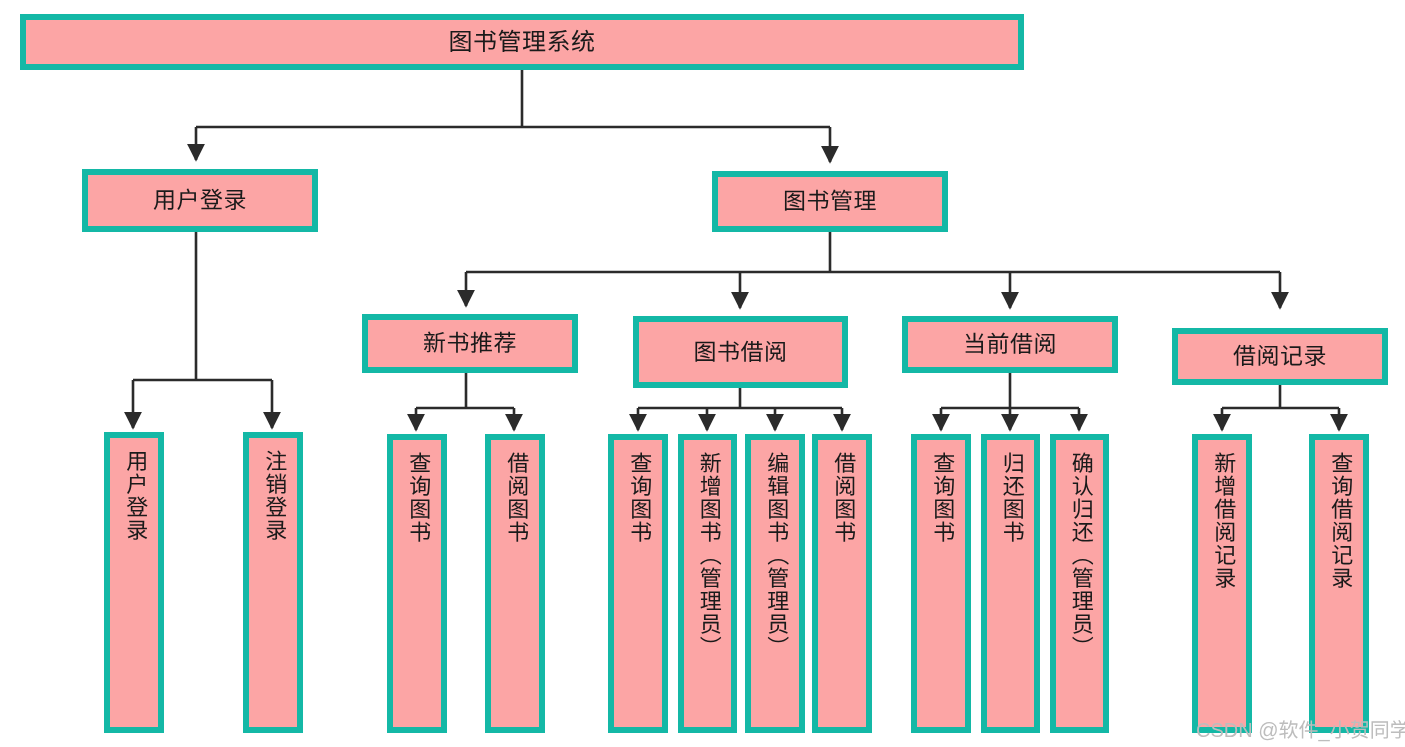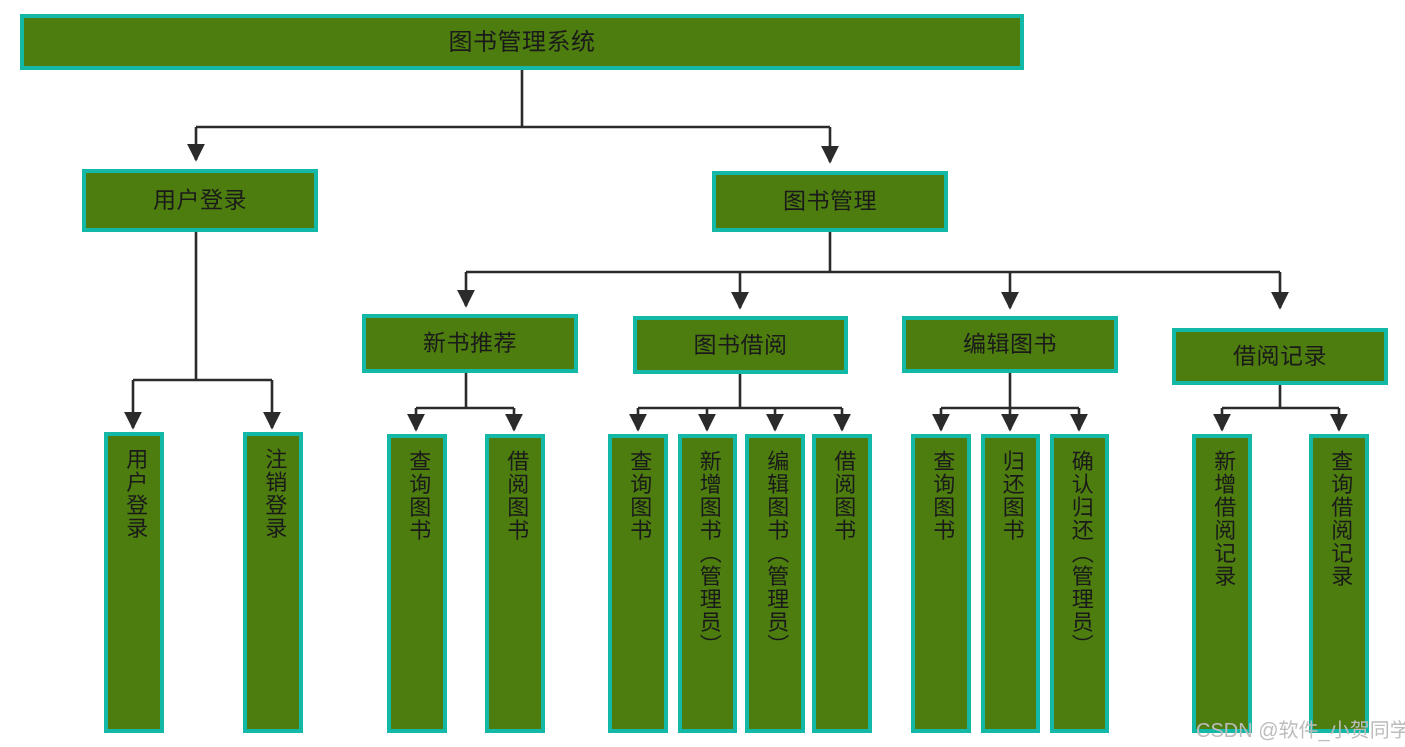--- a/index.html
+++ b/index.html
@@ -29,8 +29,8 @@
   .node {
     position: absolute;
     box-sizing: border-box;
-    border: 4px solid #14b8a6;
-    background: #4d7c0f;
+    border: 6px solid #14b8a6;
+    background: #fca5a5;
     display: flex;
     align-items: center;
     justify-content: center;

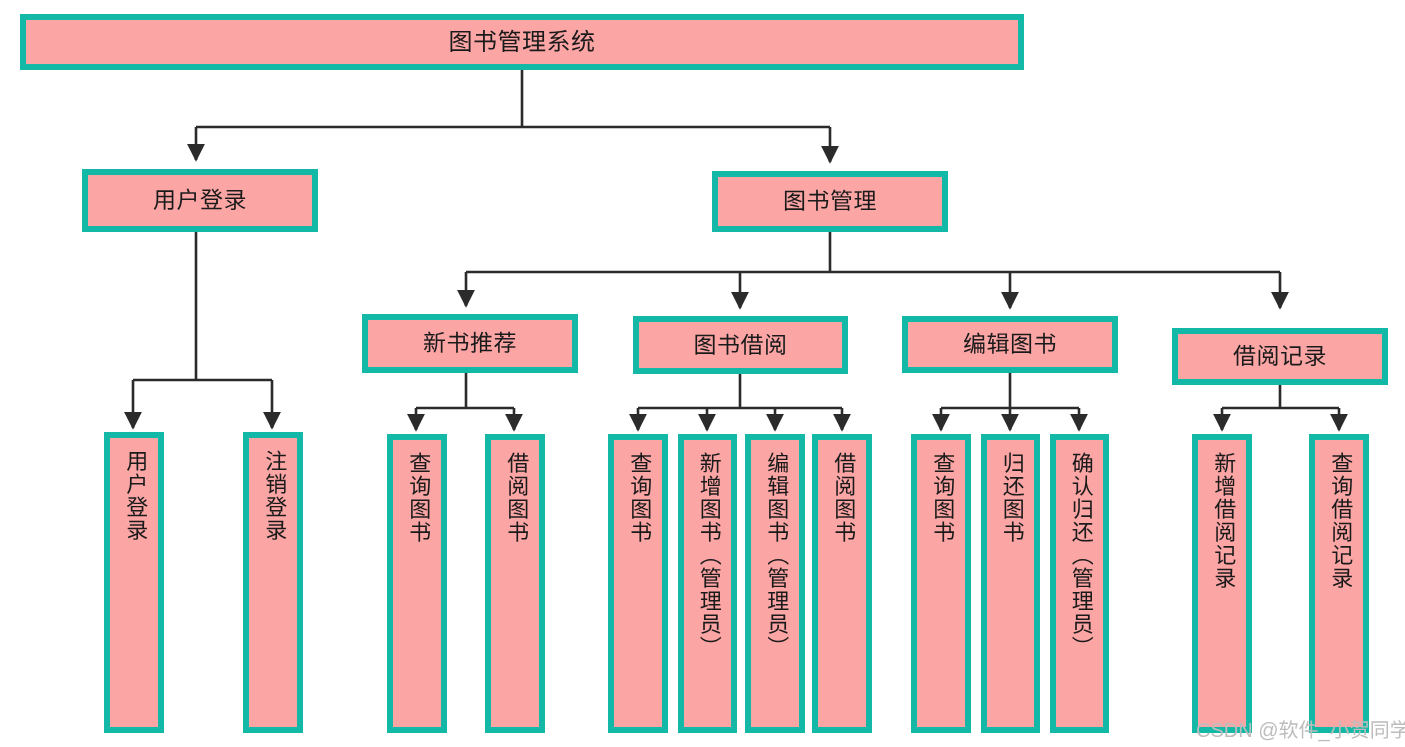--- a/index.html
+++ b/index.html
@@ -141,7 +141,7 @@
     <span class="label">新书推荐</span>
   </div>
 
-  <div class="node horiz" style="left:633px; top:316px; width:215px; height:58px;">
+  <div class="node horiz" style="left:633px; top:316px; width:215px; height:72px;">
     <span class="label">图书借阅</span>
   </div>
 

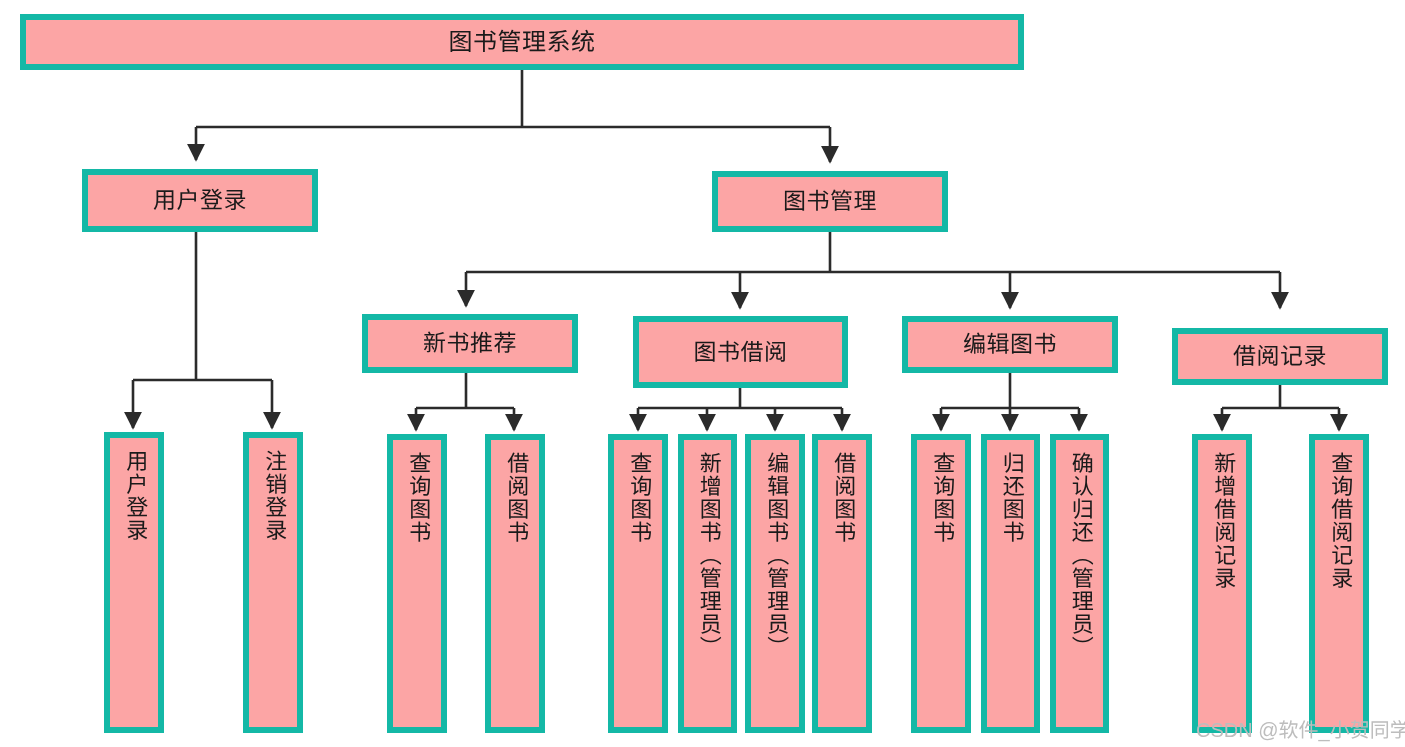--- a/index.html
+++ b/index.html
@@ -146,7 +146,7 @@
   </div>
 
   <div class="node horiz" style="left:902px; top:316px; width:216px; height:57px;">
-    <span class="label">编辑图书</span>
+    <span class="label">当前借阅</span>
   </div>
 
   <div class="node horiz" style="left:1172px; top:328px; width:216px; height:57px;">

